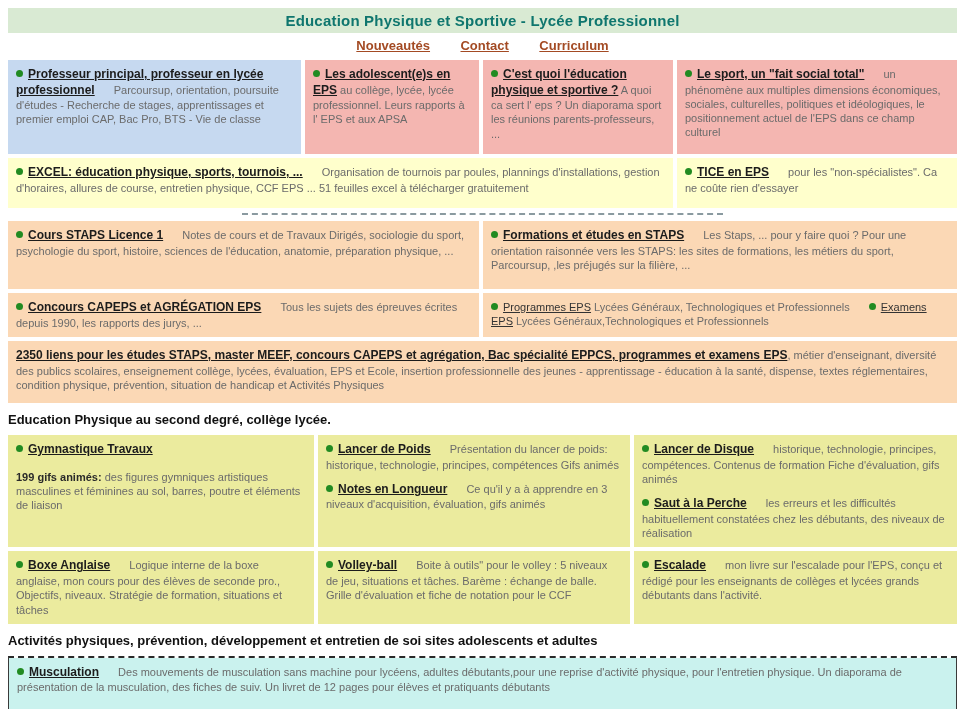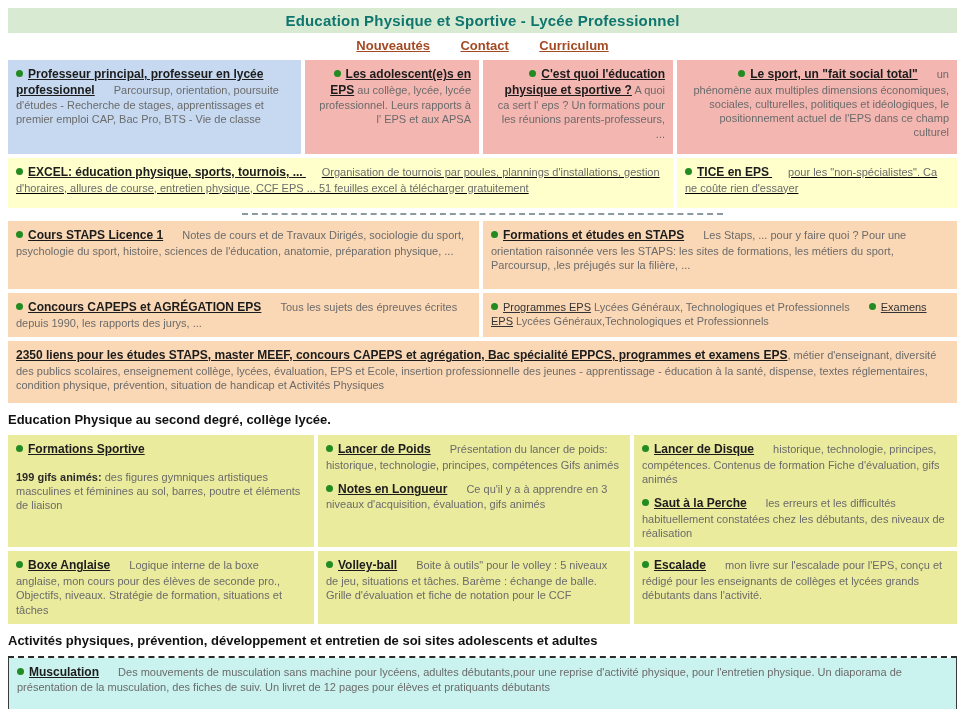--- a/index.html
+++ b/index.html
@@ -20,7 +20,7 @@
   .r67{grid-template-columns:306px 312px 323px;}
   .cell{padding:7px 8px;box-sizing:border-box;font-size:11px;line-height:1.3;color:#6b6b6b;}
   .bg-blue{background:#c6d9f0;}
-  .bg-pink{background:#f4b6b1;text-align:right;}
+  .bg-pink{background:#f4b6b1;}
   .bg-yellow{background:#ffffcc;}
   .bg-peach{background:#fbd8b5;}
   .bg-khaki{background:#ebeb9e;}

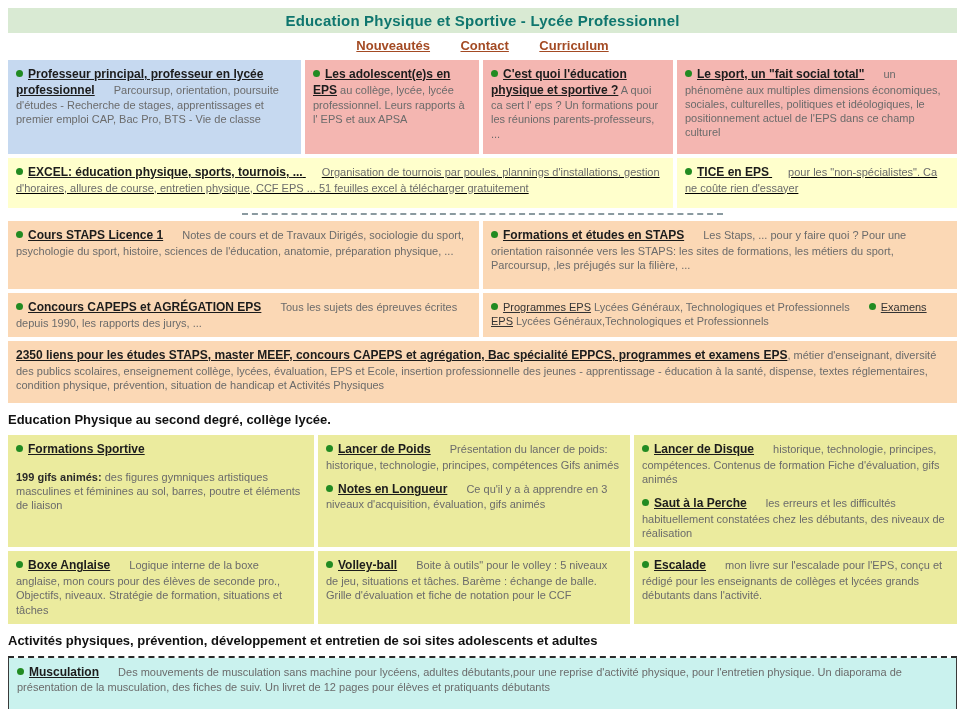--- a/index.html
+++ b/index.html
@@ -76,7 +76,7 @@
     </div>
     <div class="cell bg-pink mh1">
       <span class="bullet"></span><a class="link">C'est quoi l'éducation physique et sportive ?</a>
-      <span class="desc">A quoi ca sert l' eps ?  Un formations pour les réunions parents-professeurs, ...</span>
+      <span class="desc">A quoi ca sert l' eps ?  Un diaporama sport les réunions parents-professeurs, ...</span>
     </div>
     <div class="cell bg-pink mh1">
       <span class="bullet"></span><a class="link">Le sport, un "fait social total"</a>

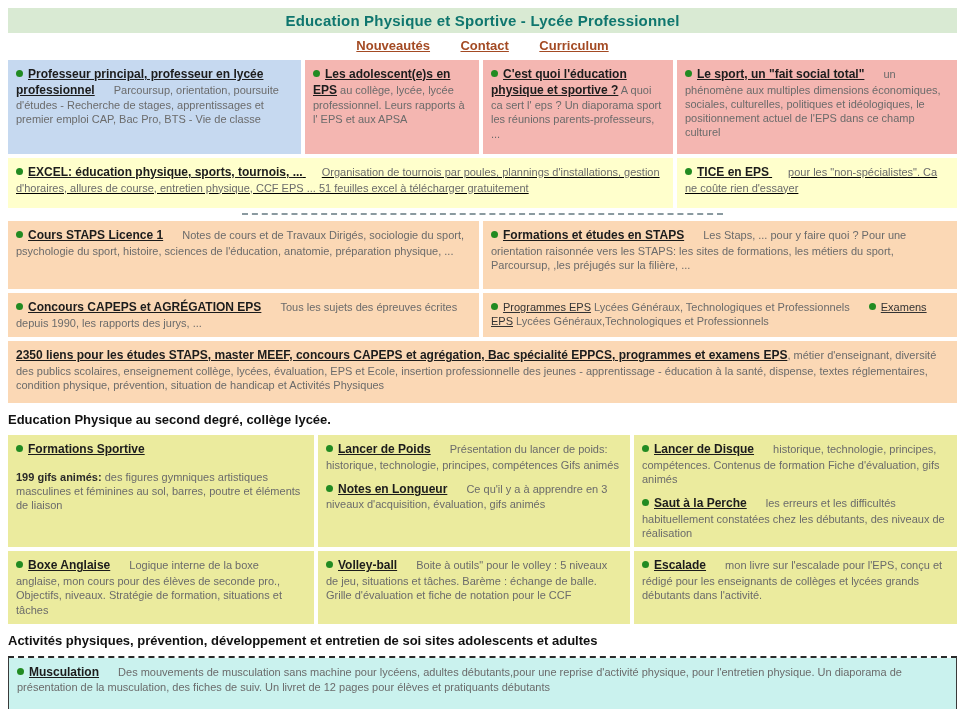--- a/index.html
+++ b/index.html
@@ -15,7 +15,7 @@
   
   .grid{display:grid;gap:4px;margin-bottom:4px;}
   .r1{grid-template-columns:293px 174px 190px 280px;}
-  .r2{grid-template-columns:665px 280px;text-decoration:underline;}
+  .r2{grid-template-columns:665px 280px;}
   .r34{grid-template-columns:471px 474px;}
   .r67{grid-template-columns:306px 312px 323px;}
   .cell{padding:7px 8px;box-sizing:border-box;font-size:11px;line-height:1.3;color:#6b6b6b;}

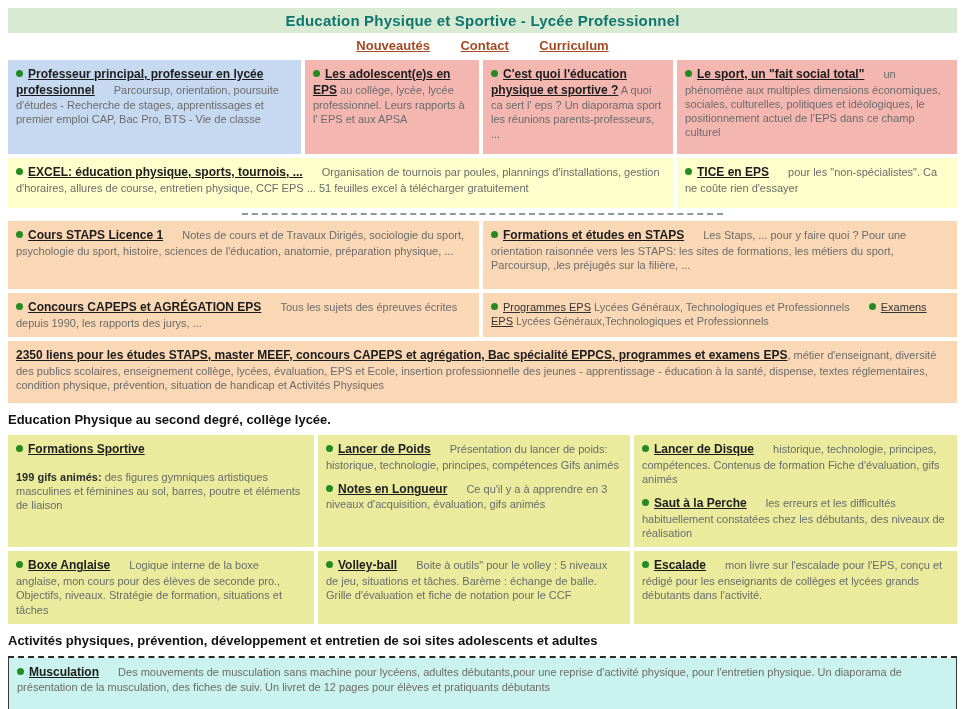--- a/index.html
+++ b/index.html
@@ -132,7 +132,7 @@
   <div class="grid r67">
     <div class="cell bg-khaki mh6">
       <div class="item gymtop">
-        <span class="bullet"></span><a class="link">Formations Sportive</a>
+        <span class="bullet"></span><a class="link">Gymnastique Travaux</a>
       </div>
       <div>
         <span class="boldtxt">199 gifs animés:</span><span class="desc"> des figures gymniques artistiques masculines et féminines au sol, barres, poutre et éléments de liaison</span>

